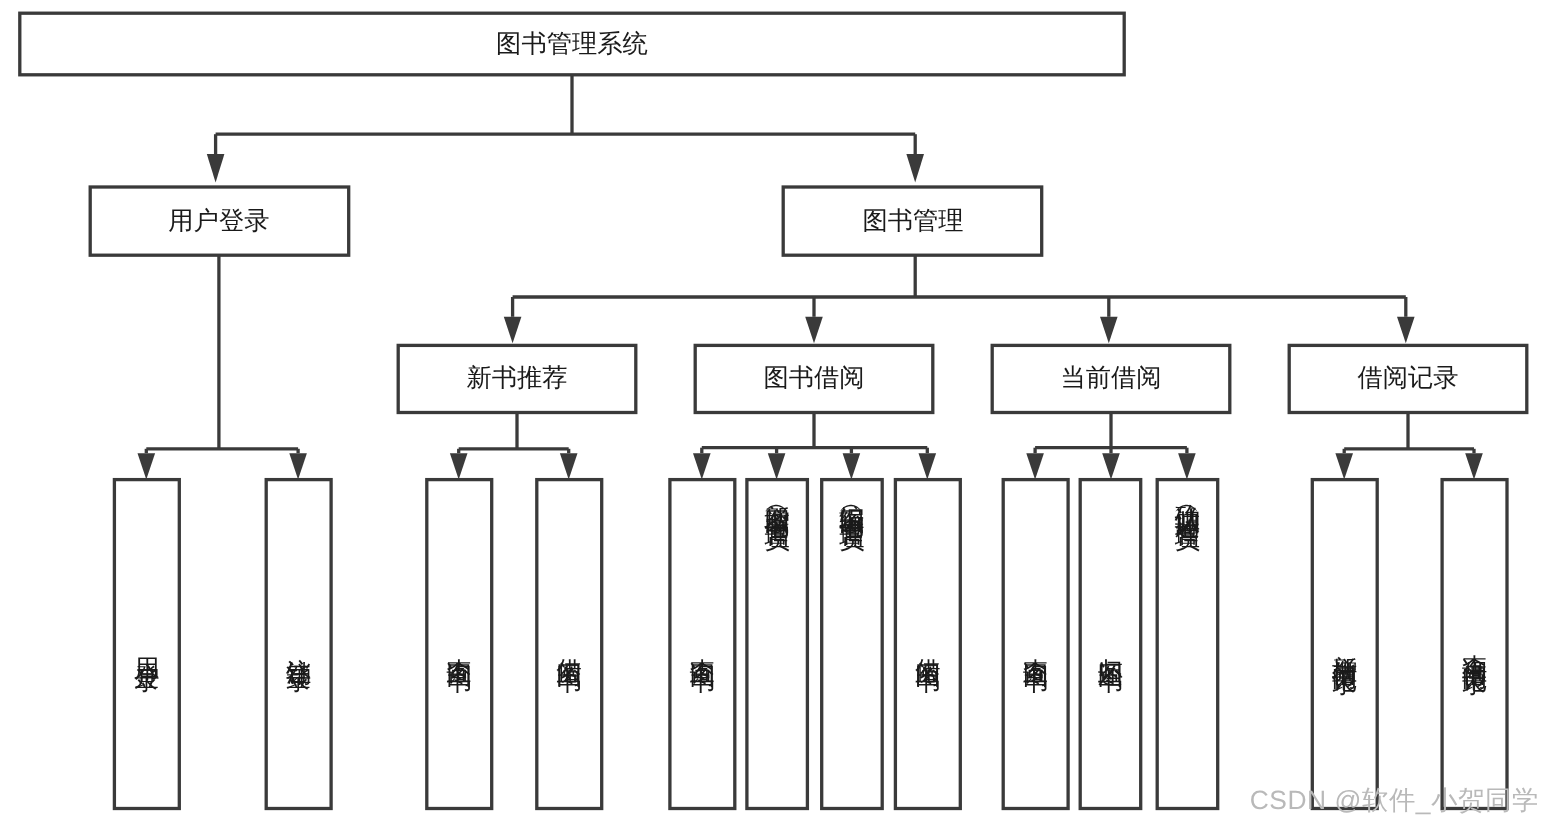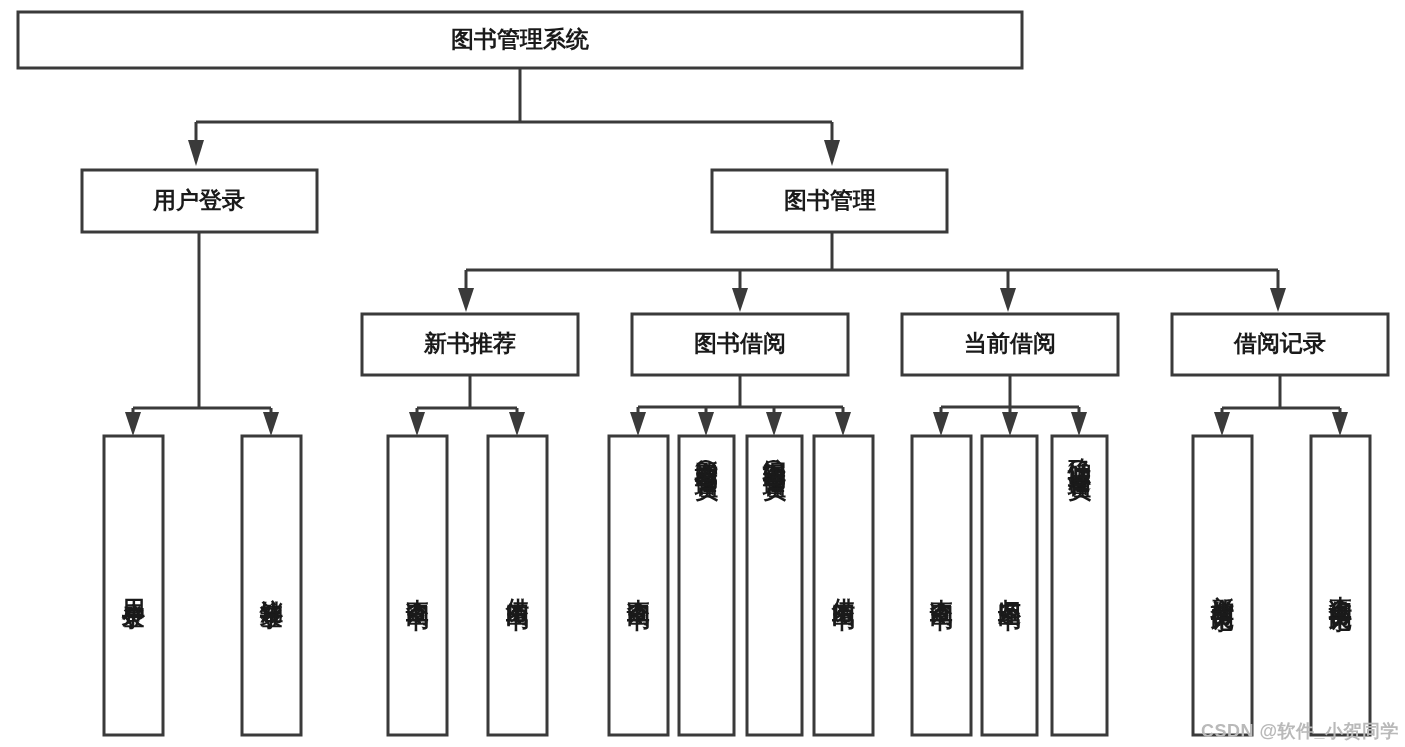--- a/index.html
+++ b/index.html
@@ -18,7 +18,6 @@
     position: relative;
     width: 1405px;
     height: 747px;
-    font-weight: bold;
   }
   svg.diagram {
     position: absolute;

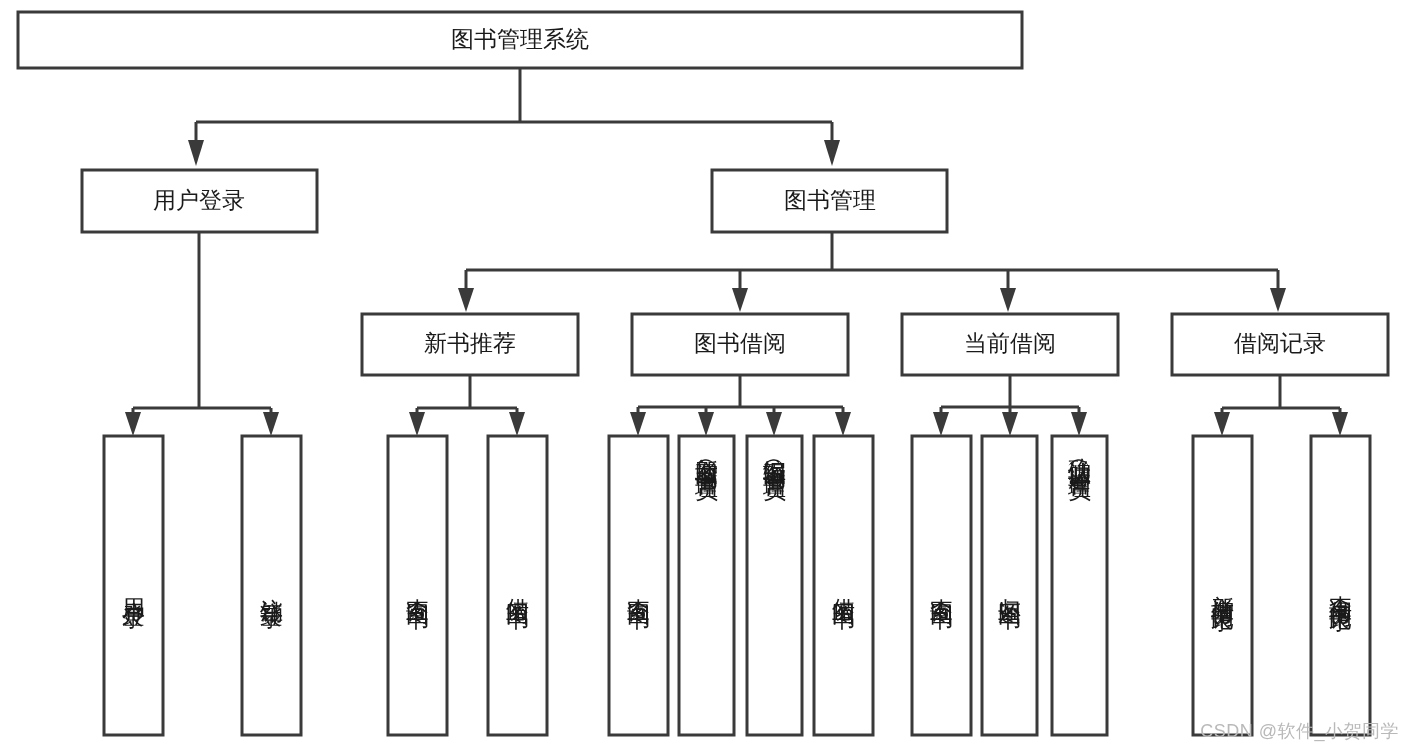--- a/index.html
+++ b/index.html
@@ -71,7 +71,7 @@
     right: 6px;
     bottom: 4px;
     font-family: "Liberation Sans", "DejaVu Sans", sans-serif;
-    font-size: 18px;
+    font-size: 24px;
     color: #b9b9b9;
     white-space: nowrap;
     letter-spacing: 0.5px;

